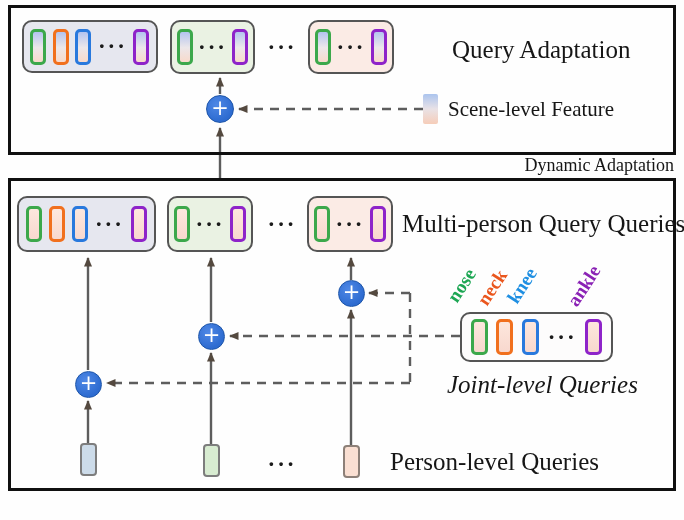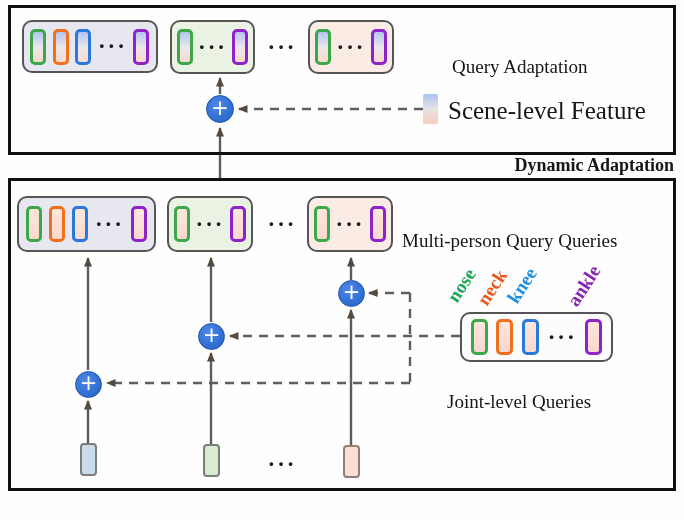--- a/index.html
+++ b/index.html
@@ -50,7 +50,7 @@
   }
 
   .label{position:absolute;z-index:2;white-space:nowrap;}
-  .lbl-big{font-size:19px;margin-top:20px;}
+  .lbl-big{font-size:25px;}
   .lbl-caption{font-size:18px;}
   .caption-right{right:10px;text-align:right;}
 

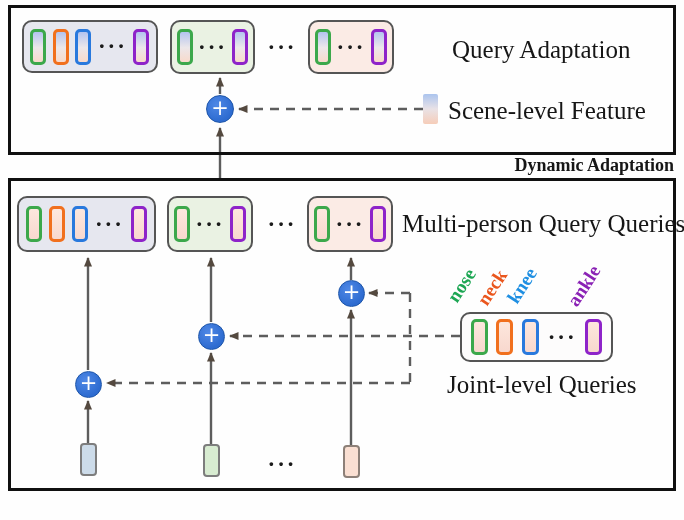--- a/index.html
+++ b/index.html
@@ -133,7 +133,7 @@
     </div>
 
   <span class="swatch"></span>
-  <span class="label" style="left:448px;top:97px;font-size:25px;">Scene-level Feature</span>
+  <span class="label" style="left:448px;top:97px;font-size:21px;">Scene-level Feature</span>
 
   <span class="label lbl-caption caption-right" style="top:155px;font-weight:bold;">Dynamic Adaptation</span>
 

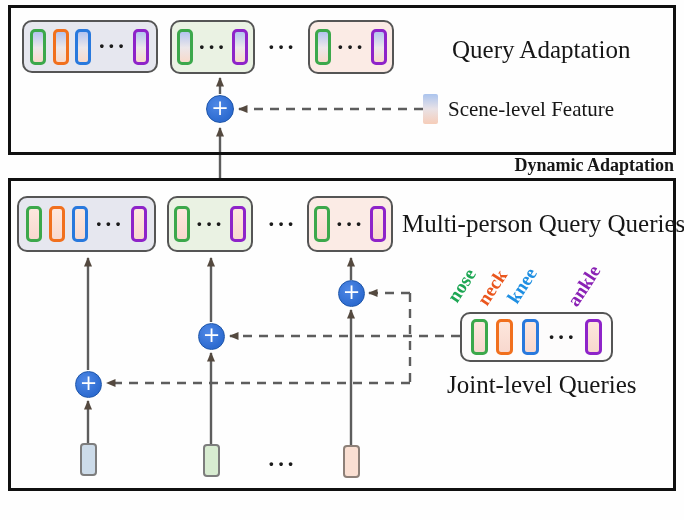--- a/index.html
+++ b/index.html
@@ -135,7 +135,7 @@
   <span class="swatch"></span>
   <span class="label" style="left:448px;top:97px;font-size:21px;">Scene-level Feature</span>
 
-  <span class="label lbl-caption caption-right" style="top:155px;font-weight:bold;">Dynamic Adaptation</span>
+  <span class="label lbl-caption caption-right" style="top:155px;">Dynamic Adaptation</span>
 
   <div class="panel panel-bottom"></div>
 

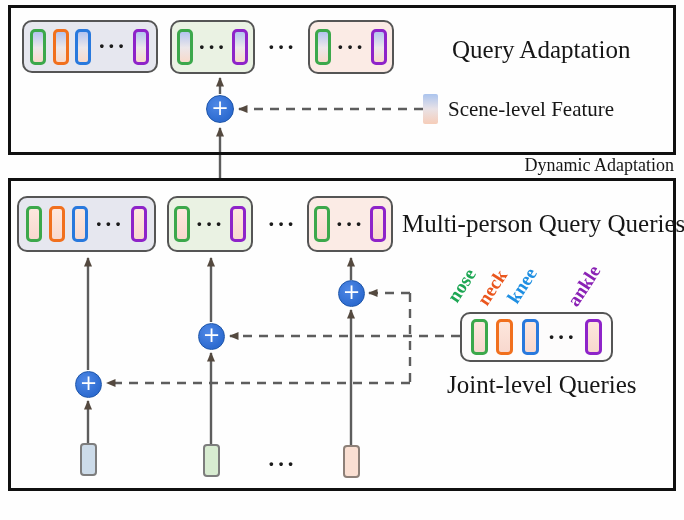--- a/index.html
+++ b/index.html
@@ -176,7 +176,7 @@
     <span class="token tok-purple fill-peach"></span>
   </div>
 
-  <span class="label lbl-big" style="left:447px;top:371px;">Joint-level Queries</span>
+  <span class="label lbl-big" style="left:447px;top:371px;font-style:italic;">Joint-level Queries</span>
 
   <div class="plus" style="left:75px;top:371px;">
       <span>+</span>

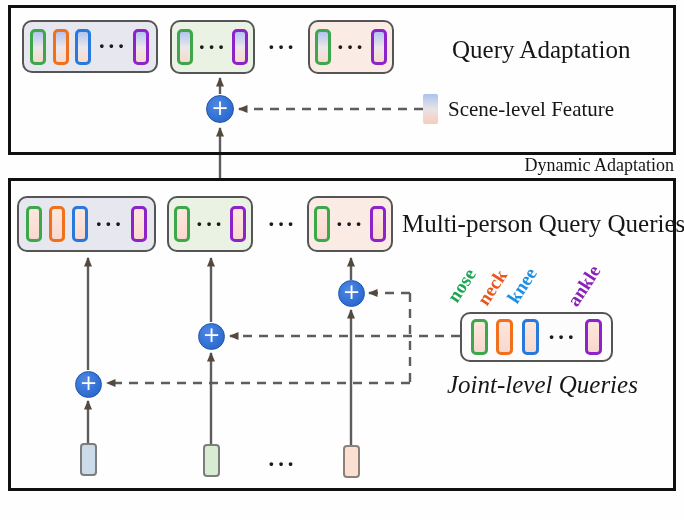--- a/index.html
+++ b/index.html
@@ -193,6 +193,7 @@
   <span class="dots dots-free" style="left:266px;top:453px;">···</span>
   <span class="person-token pt-3" style="left:343px;top:445px;"></span>
 
+  <span class="label lbl-big" style="left:390px;top:448px;">Person-level Queries</span>
 
 
 </div>

